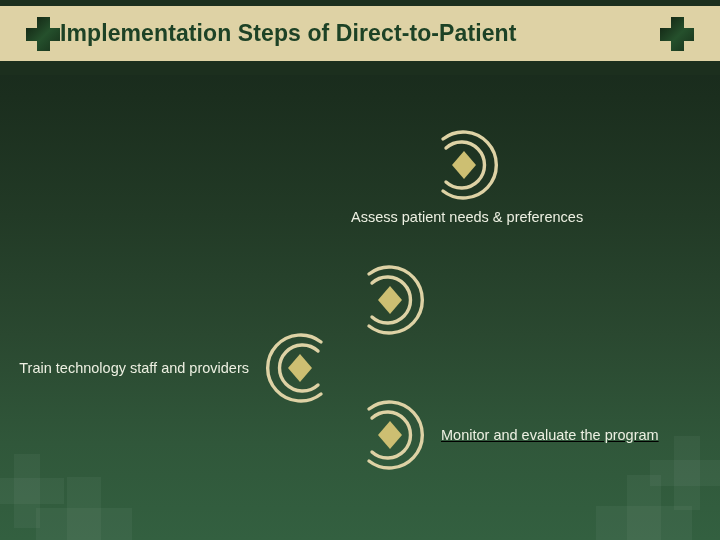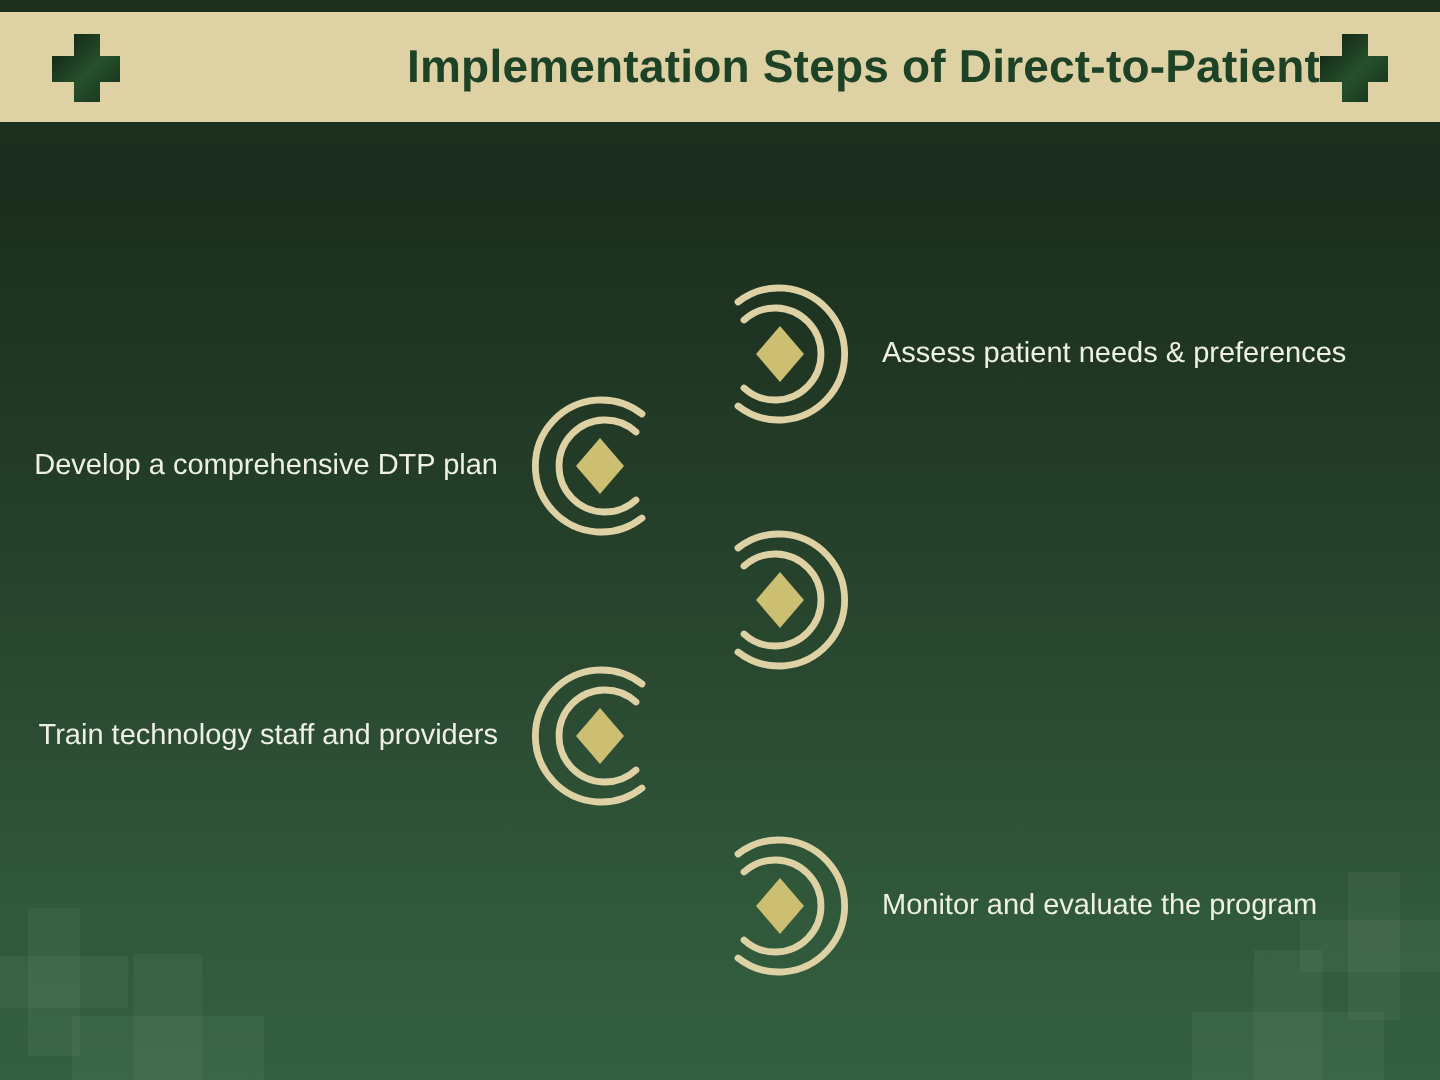--- a/index.html
+++ b/index.html
@@ -54,7 +54,7 @@
   }
   .title {
     flex: 1;
-    text-align: right;
+    text-align: left;
     color: #1d4226;
     font-size: 23px;
     font-weight: bold;

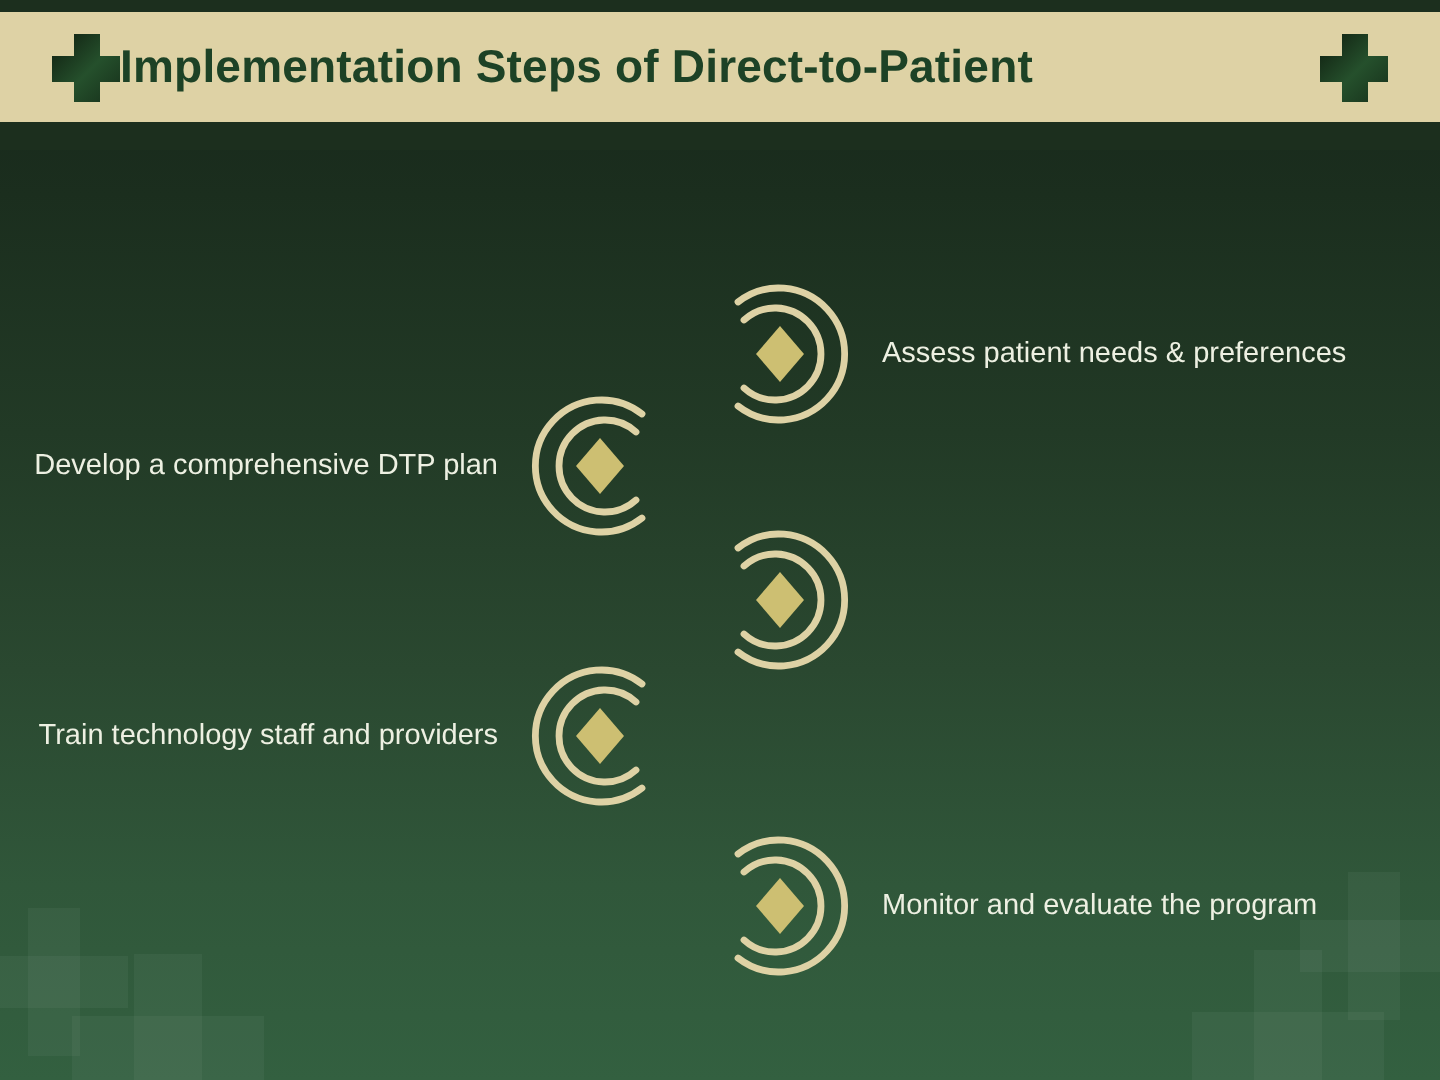--- a/index.html
+++ b/index.html
@@ -151,7 +151,7 @@
 
   <div class="steps">
 
-    <div class="step right" style="left:345px; top:57px;">
+    <div class="step right" style="left:345px; top:45px;flex-direction:column;">
       <span class="badge">
         <svg width="90" height="90" viewBox="0 0 90 90">
           <path d="M 24 19 A 33 33 0 1 1 24 71" fill="none" stroke="#ded2a5" stroke-width="3.4" stroke-linecap="round"></path>

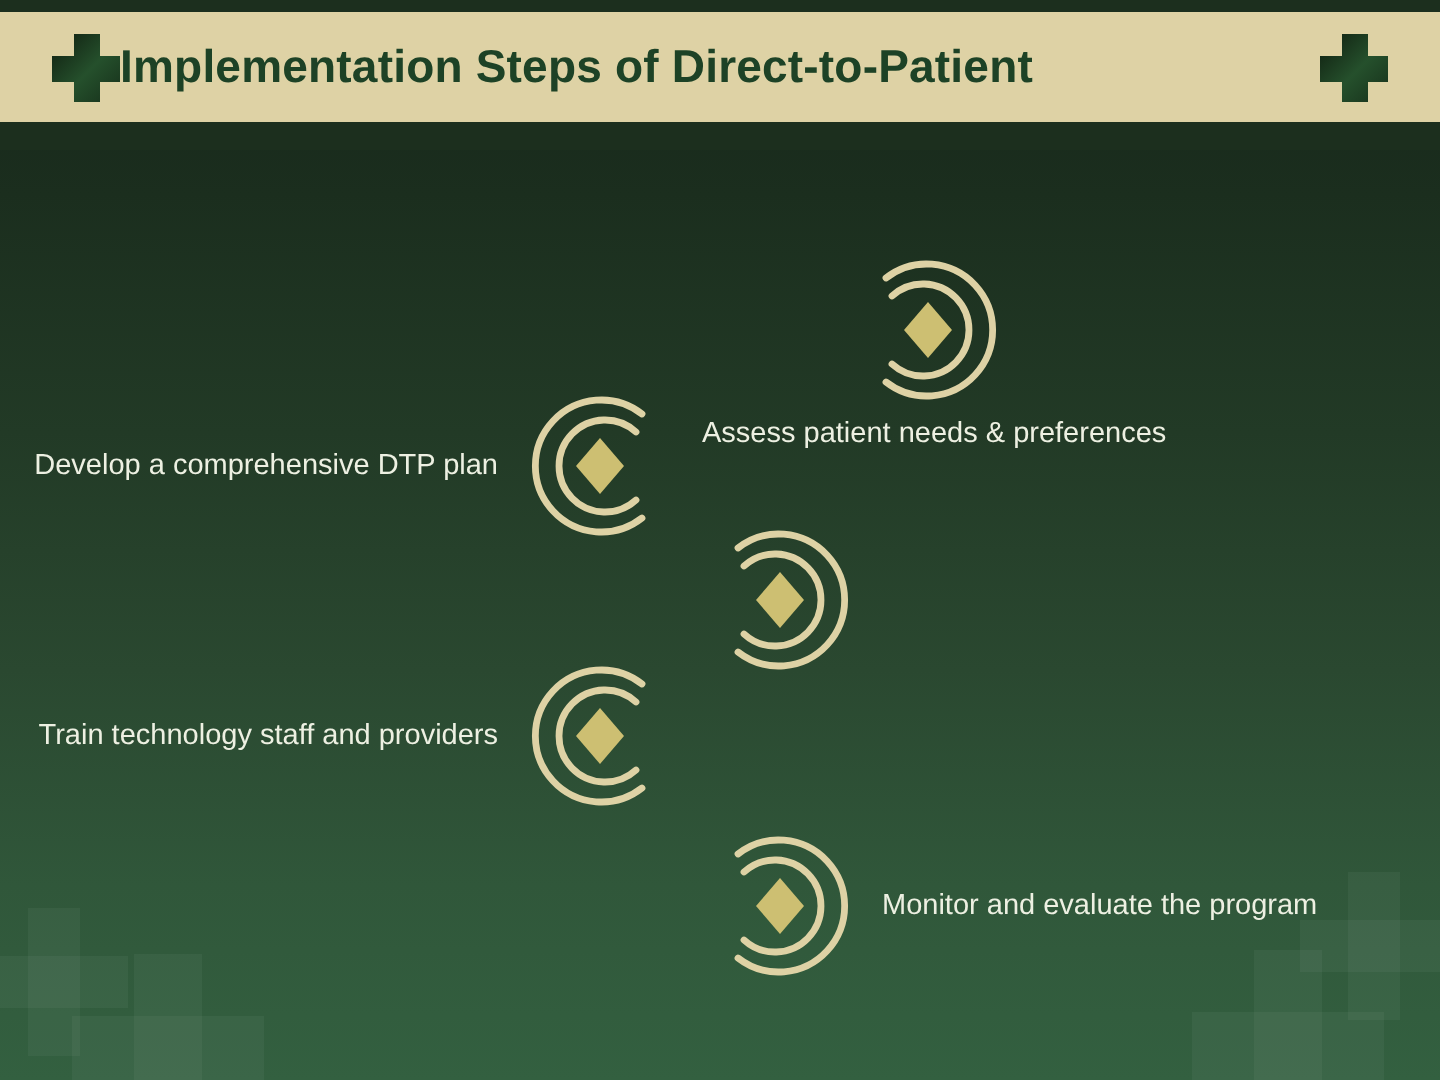--- a/index.html
+++ b/index.html
@@ -162,7 +162,18 @@
       <span class="step-label">Assess patient needs &amp; preferences</span>
     </div>
 
-    <div class="step left" style="left:8px; top:113px; width:337px; justify-content:flex-start;">
+
+    <div class="step right" style="left:345px; top:180px;">
+      <span class="badge">
+        <svg width="90" height="90" viewBox="0 0 90 90">
+          <path d="M 24 19 A 33 33 0 1 1 24 71" fill="none" stroke="#ded2a5" stroke-width="3.4" stroke-linecap="round"></path>
+          <path d="M 27 28 A 23 23 0 1 1 27 62" fill="none" stroke="#ded2a5" stroke-width="3.4" stroke-linecap="round"></path>
+          <path d="M 45 31 L 57 45 L 45 59 L 33 45 Z" fill="#cdbf72"></path>
+        </svg>
+      </span>
+    </div>
+
+    <div class="step left" style="left:8px; top:248px; width:337px; justify-content:flex-start;">
       <span class="badge">
         <svg width="90" height="90" viewBox="0 0 90 90">
           <path d="M 66 19 A 33 33 0 1 0 66 71" fill="none" stroke="#ded2a5" stroke-width="3.4" stroke-linecap="round"></path>
@@ -170,10 +181,10 @@
           <path d="M 45 31 L 57 45 L 45 59 L 33 45 Z" fill="#cdbf72"></path>
         </svg>
       </span>
-      <span class="step-label" style="flex:1;">Develop a comprehensive DTP plan</span>
-    </div>
-
-    <div class="step right" style="left:345px; top:180px;">
+      <span class="step-label" style="flex:1;">Train technology staff and providers</span>
+    </div>
+
+    <div class="step right" style="left:345px; top:333px;">
       <span class="badge">
         <svg width="90" height="90" viewBox="0 0 90 90">
           <path d="M 24 19 A 33 33 0 1 1 24 71" fill="none" stroke="#ded2a5" stroke-width="3.4" stroke-linecap="round"></path>
@@ -181,27 +192,6 @@
           <path d="M 45 31 L 57 45 L 45 59 L 33 45 Z" fill="#cdbf72"></path>
         </svg>
       </span>
-    </div>
-
-    <div class="step left" style="left:8px; top:248px; width:337px; justify-content:flex-start;">
-      <span class="badge">
-        <svg width="90" height="90" viewBox="0 0 90 90">
-          <path d="M 66 19 A 33 33 0 1 0 66 71" fill="none" stroke="#ded2a5" stroke-width="3.4" stroke-linecap="round"></path>
-          <path d="M 63 28 A 23 23 0 1 0 63 62" fill="none" stroke="#ded2a5" stroke-width="3.4" stroke-linecap="round"></path>
-          <path d="M 45 31 L 57 45 L 45 59 L 33 45 Z" fill="#cdbf72"></path>
-        </svg>
-      </span>
-      <span class="step-label" style="flex:1;">Train technology staff and providers</span>
-    </div>
-
-    <div class="step right" style="left:345px; top:333px;">
-      <span class="badge">
-        <svg width="90" height="90" viewBox="0 0 90 90">
-          <path d="M 24 19 A 33 33 0 1 1 24 71" fill="none" stroke="#ded2a5" stroke-width="3.4" stroke-linecap="round"></path>
-          <path d="M 27 28 A 23 23 0 1 1 27 62" fill="none" stroke="#ded2a5" stroke-width="3.4" stroke-linecap="round"></path>
-          <path d="M 45 31 L 57 45 L 45 59 L 33 45 Z" fill="#cdbf72"></path>
-        </svg>
-      </span>
       <span class="step-label">Monitor and evaluate the program</span>
     </div>
 

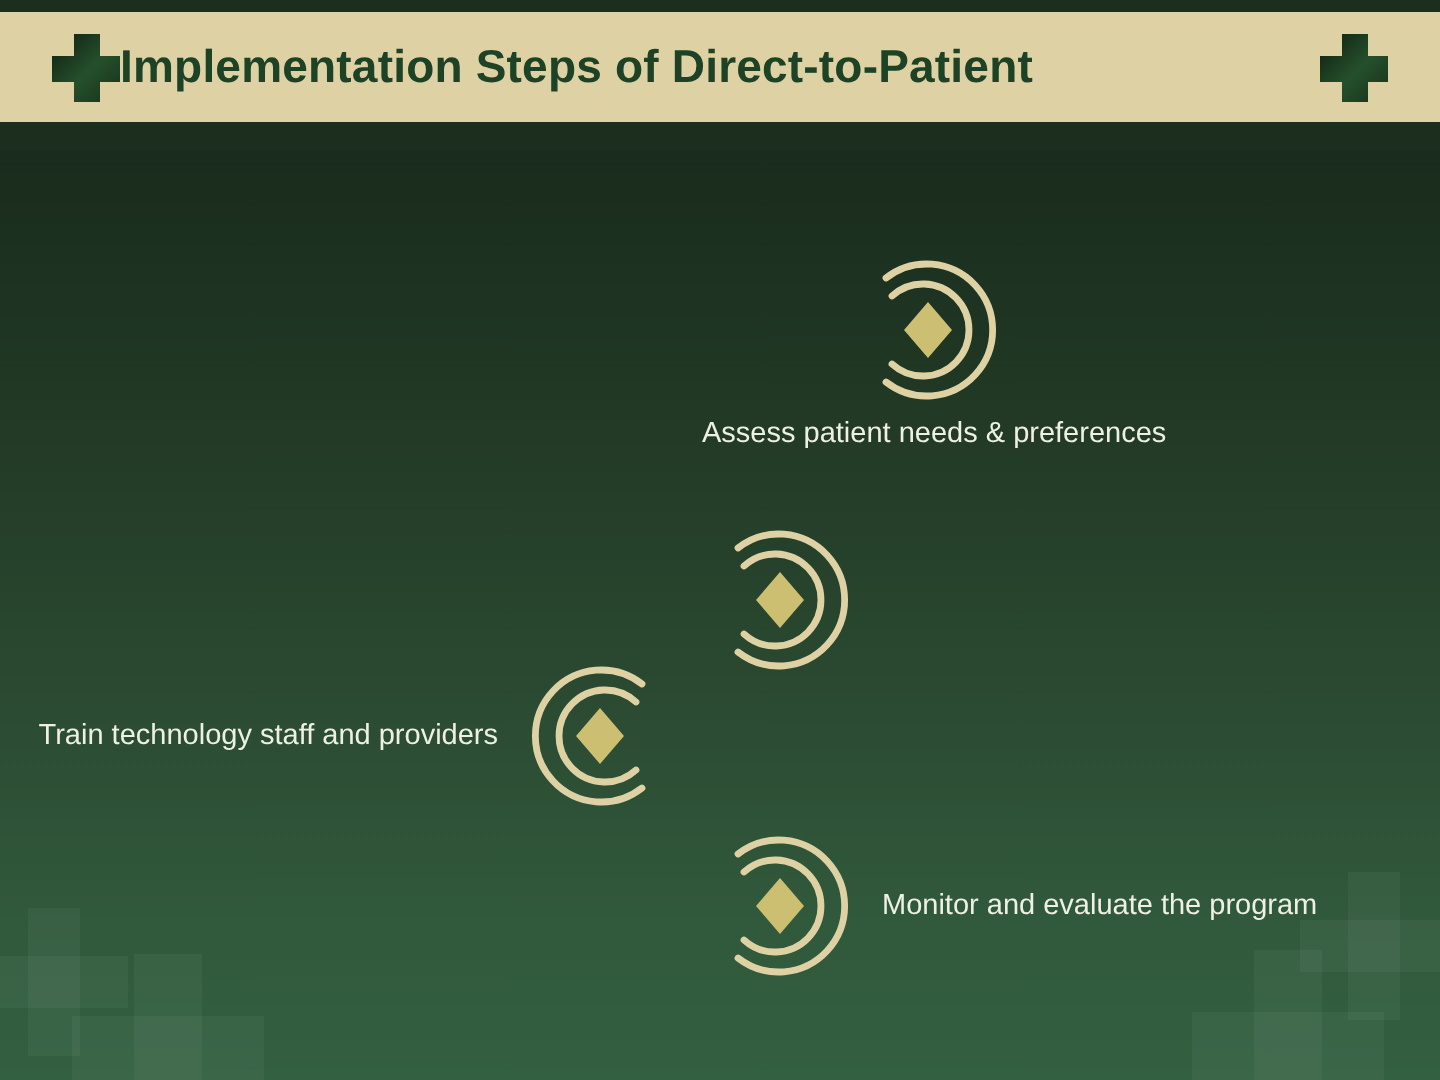--- a/index.html
+++ b/index.html
@@ -184,7 +184,7 @@
       <span class="step-label" style="flex:1;">Train technology staff and providers</span>
     </div>
 
-    <div class="step right" style="left:345px; top:333px;">
+    <div class="step right" style="left:345px; top:315px;text-decoration:underline;">
       <span class="badge">
         <svg width="90" height="90" viewBox="0 0 90 90">
           <path d="M 24 19 A 33 33 0 1 1 24 71" fill="none" stroke="#ded2a5" stroke-width="3.4" stroke-linecap="round"></path>

